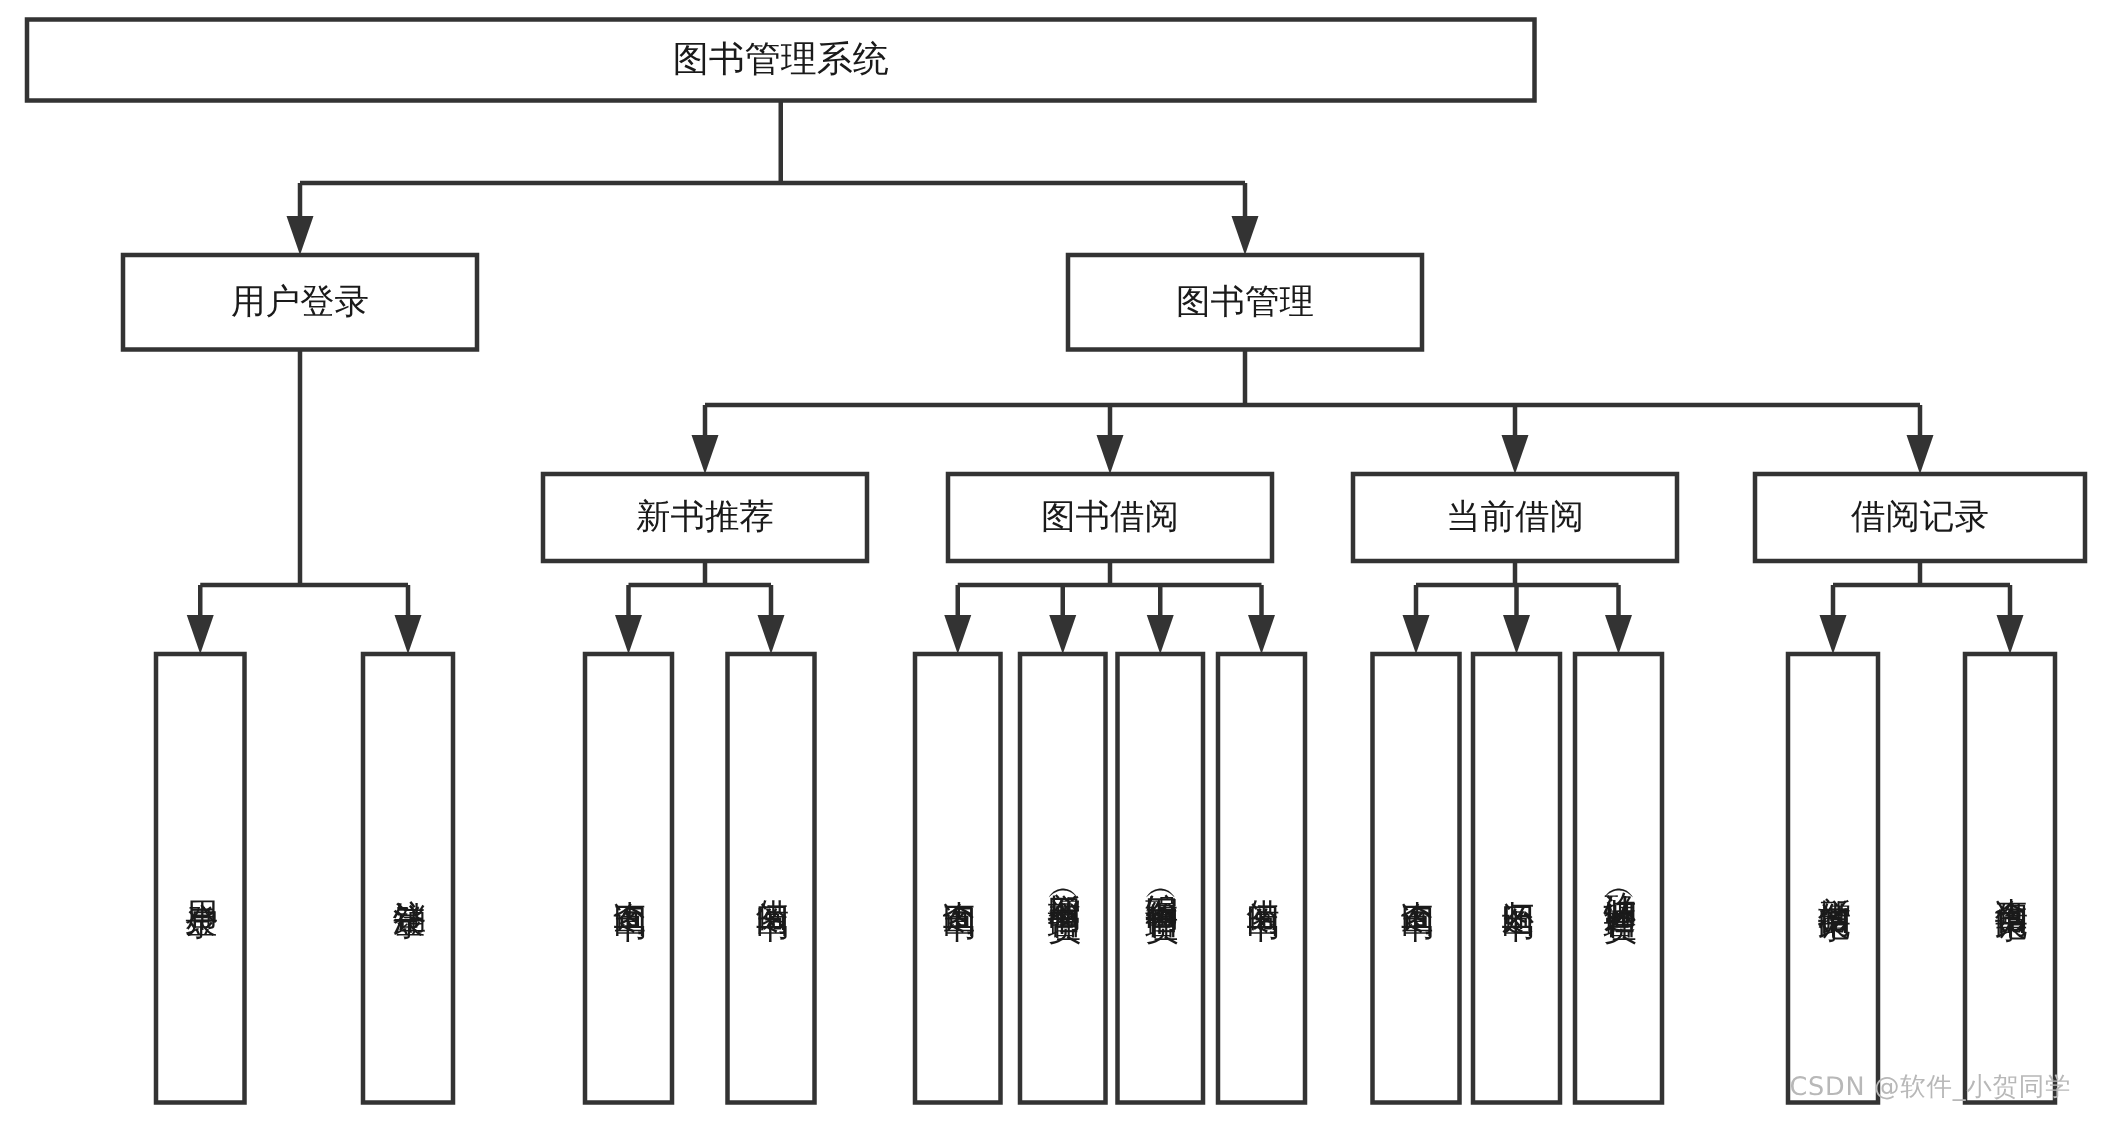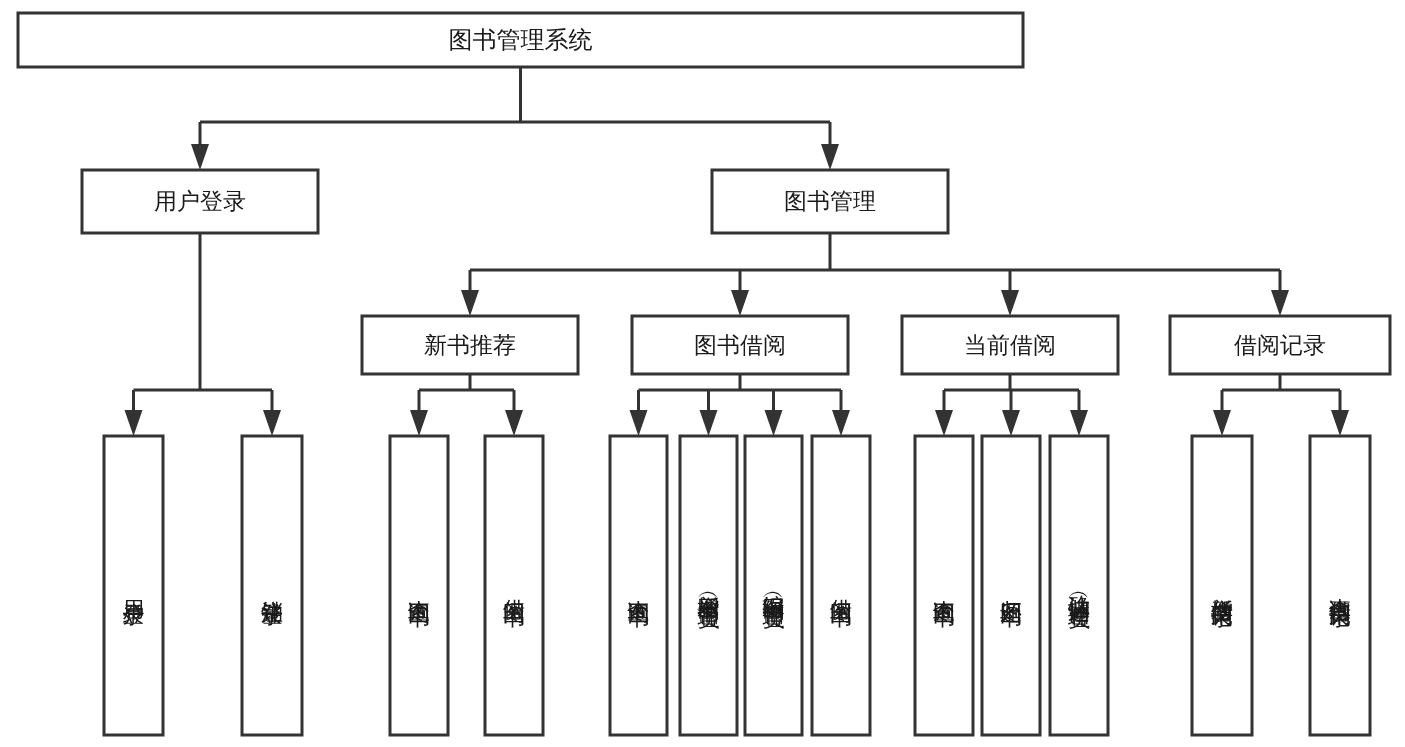--- a/index.html
+++ b/index.html
@@ -191,6 +191,7 @@
       <div class="leaf-label" style="left: 1310px; top: 442px; width: 60px; height: 287px; display: flex; align-items: center; justify-content: center;">查询借阅记录</div>
     </div>
 
+  <div class="watermark">CSDN @软件_小贺同学</div>
 
 </div>
 

